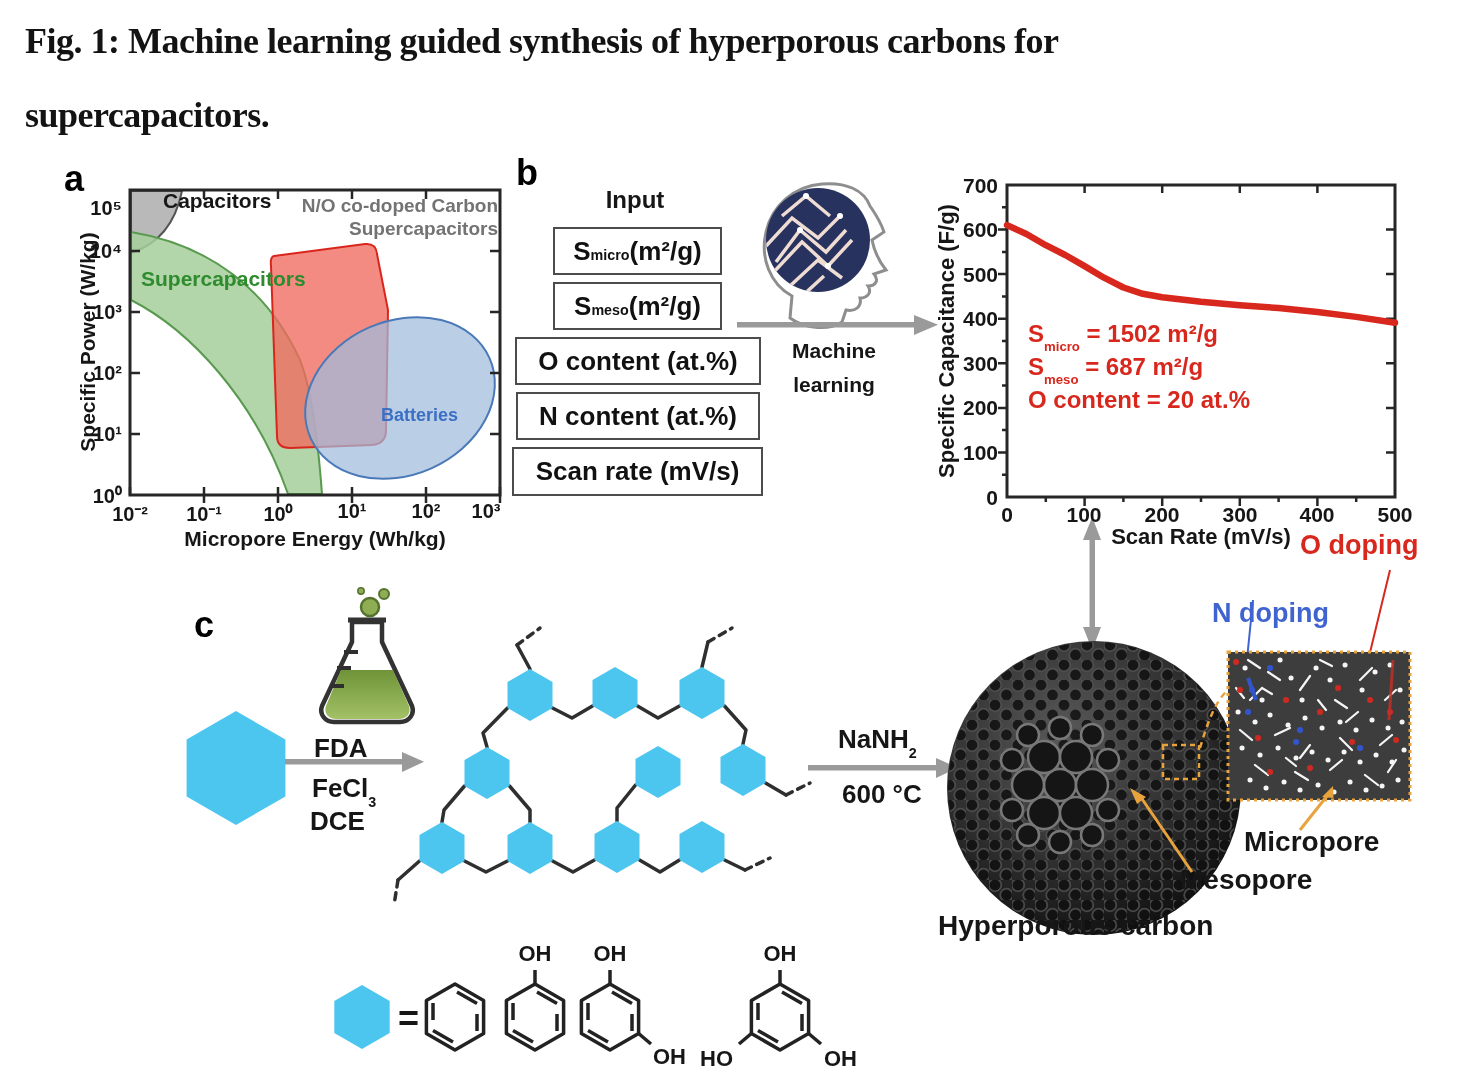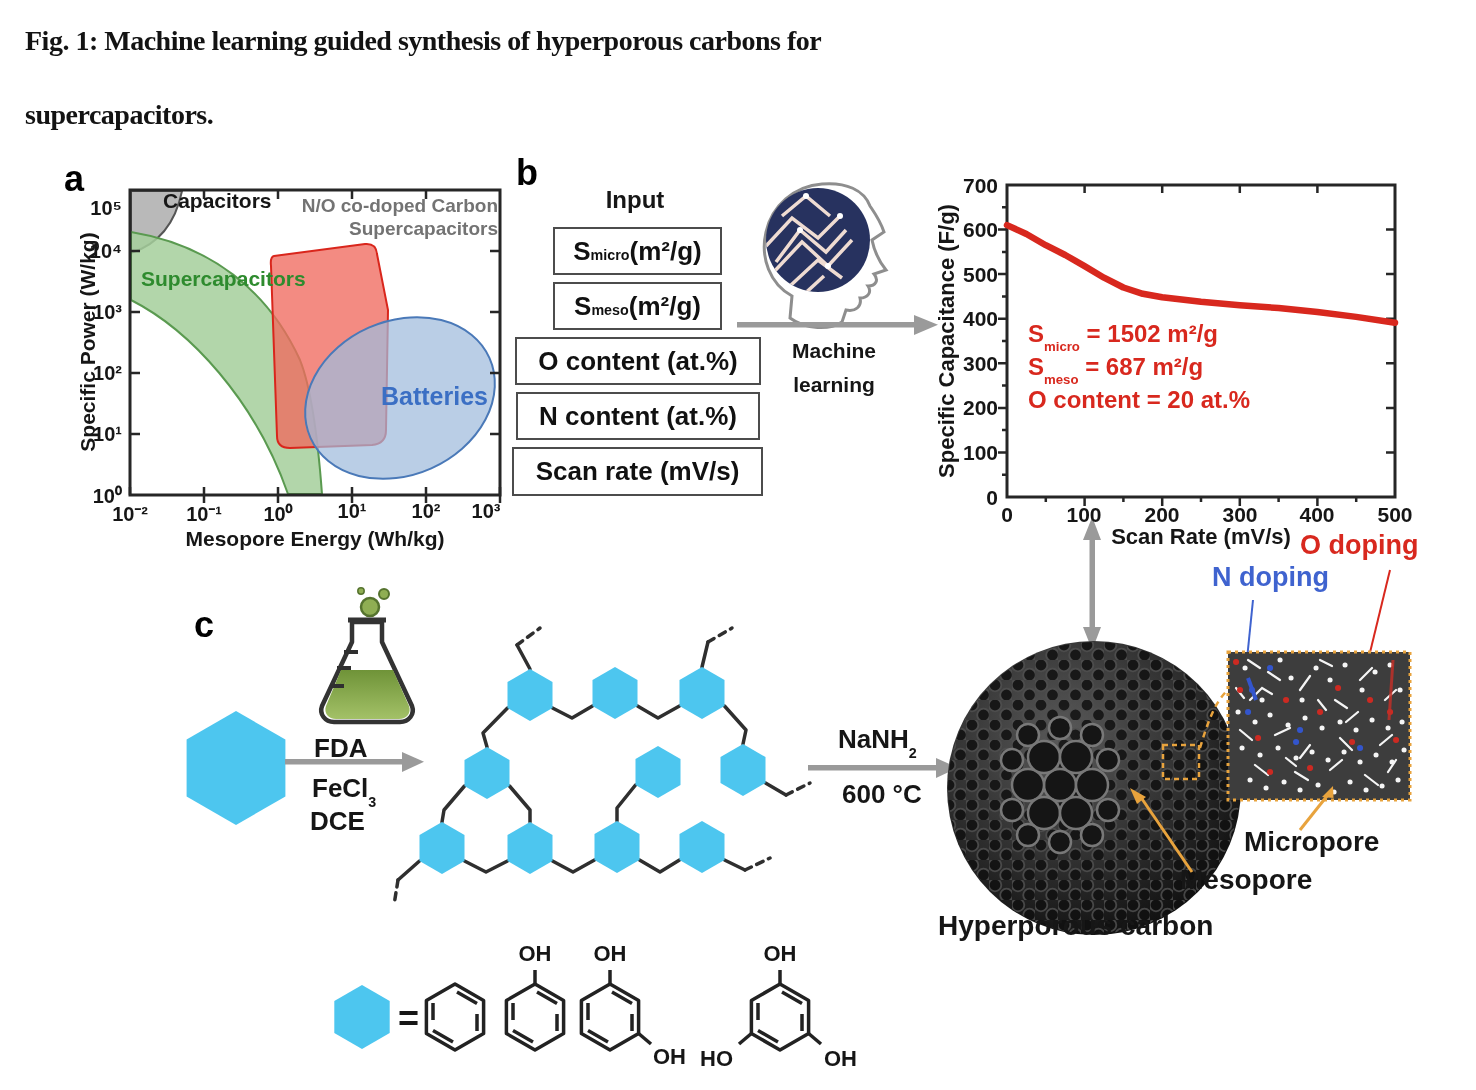--- a/index.html
+++ b/index.html
@@ -6,7 +6,7 @@
   .page{position:relative;width:1476px;height:1090px;background:#fff;overflow:hidden;
         font-family:"Liberation Sans",sans-serif;}
   .title{position:absolute;left:25px;top:4px;width:1300px;
-         font-family:"Liberation Serif",serif;font-weight:bold;font-size:28px;
+         font-family:"Liberation Serif",serif;font-weight:bold;font-size:36px;
          line-height:74px;color:#131313;letter-spacing:-0.5px;}
   .t{position:absolute;font-weight:bold;color:#161616;white-space:nowrap;}
   .panel-letter{font-size:36px;color:#000;}

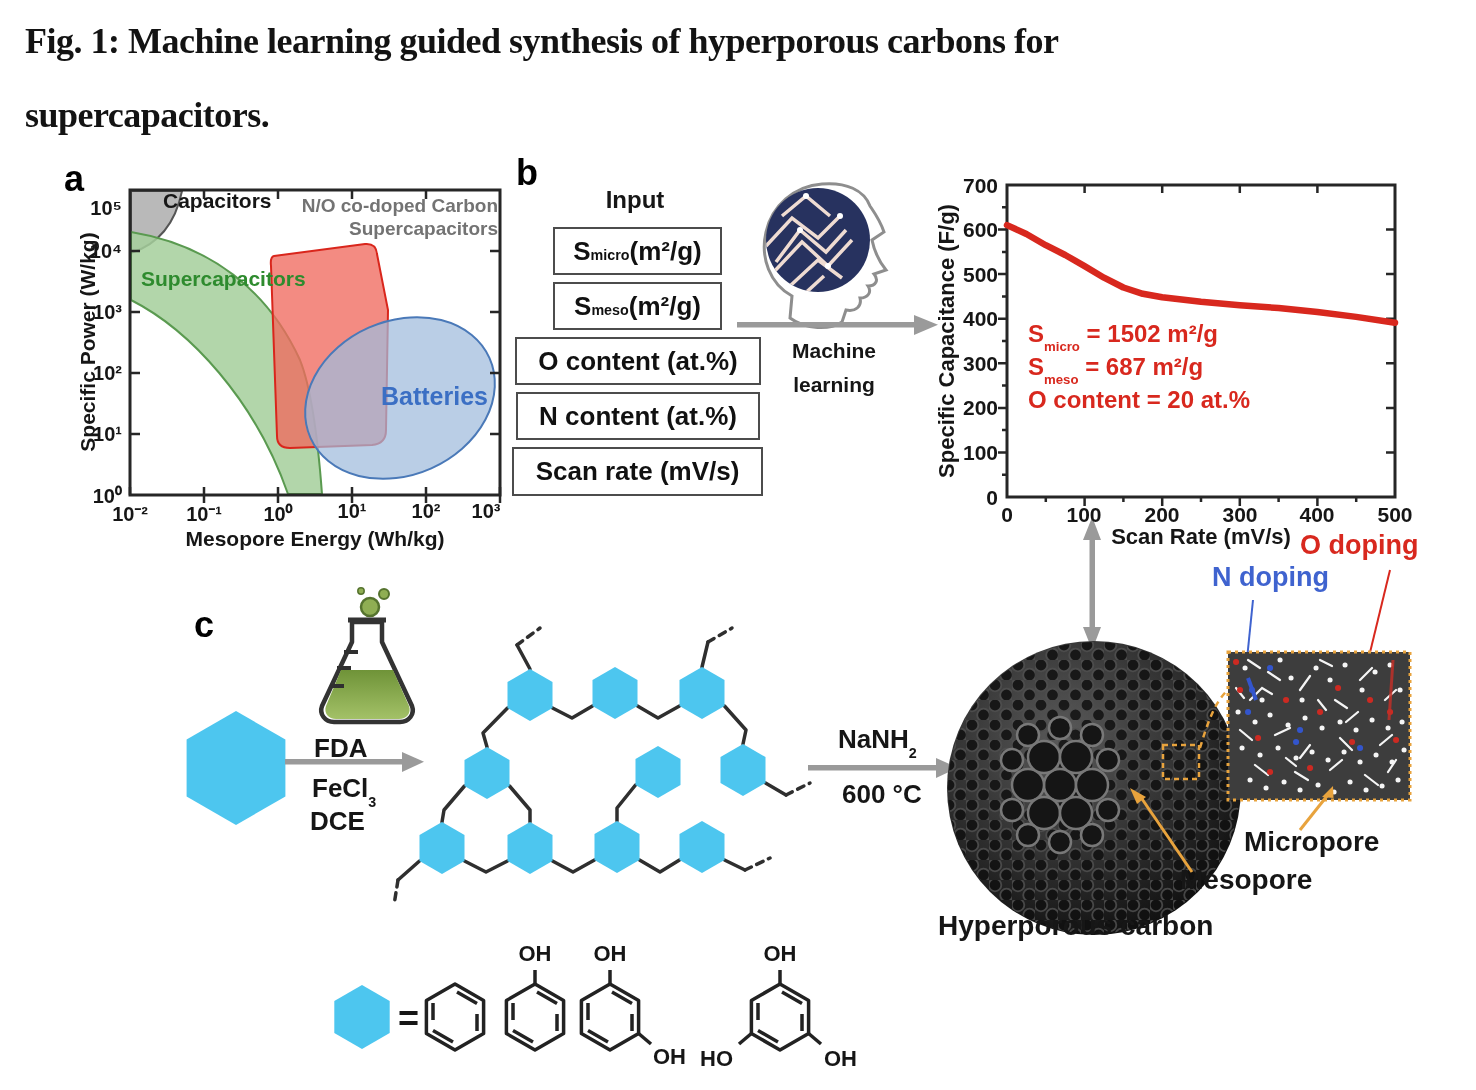--- a/index.html
+++ b/index.html
@@ -284,7 +284,7 @@
     <div>Supercapacitors</div>
   </div>
   <div class="t green" style="left:141px;top:267px;font-size:21px;">Supercapacitors</div>
-  <div class="t" style="left:381px;top:382px;font-size:25px;color:#3b6fc4;">Batteries</div>
+  <div class="t" style="left:381px;top:405px;font-size:18px;color:#3b6fc4;">Batteries</div>
 
   <div class="t panel-letter" style="left:516px;top:152px;">b</div>
   <div class="t ct" style="left:560px;top:186px;width:150px;font-size:24px;">Input</div>

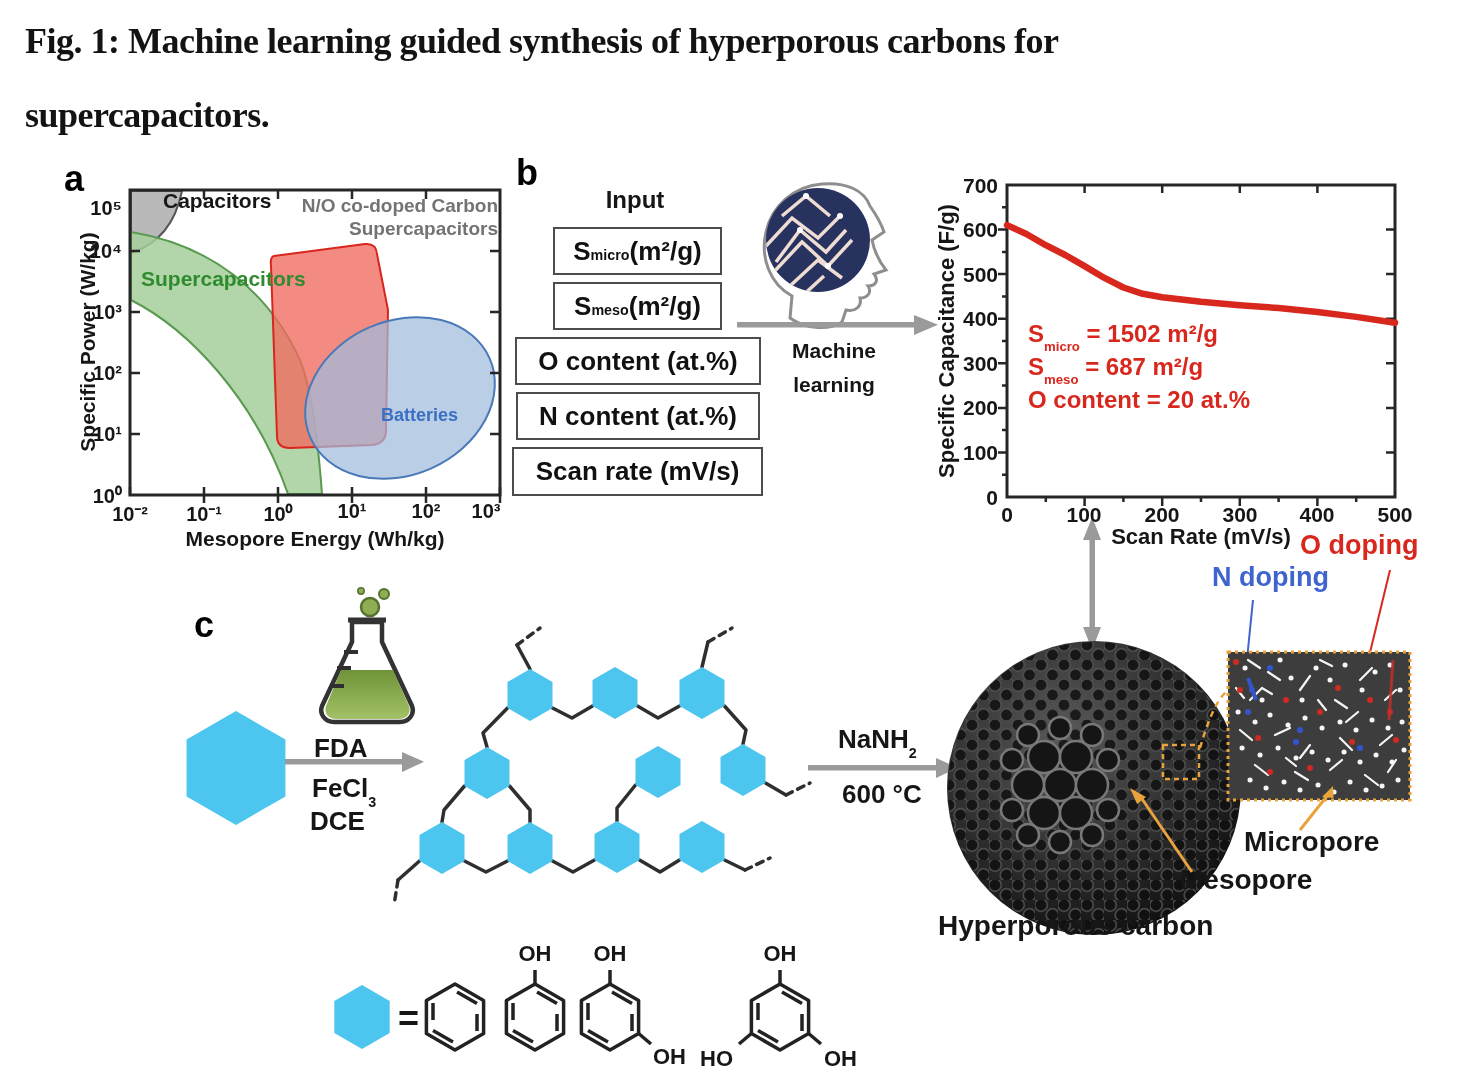--- a/index.html
+++ b/index.html
@@ -277,7 +277,7 @@
   <div class="t tick ct" style="left:322px;top:500px;width:60px;">10¹</div>
   <div class="t tick ct" style="left:396px;top:500px;width:60px;">10²</div>
   <div class="t tick ct" style="left:456px;top:500px;width:60px;">10³</div>
-  <div class="t ct" style="left:130px;top:527px;width:370px;font-size:21px;">Mesopore Energy (Wh/kg)</div>
+  <div class="t ct" style="left:130px;top:527px;width:370px;font-size:21px;">Micropore Energy (Wh/kg)</div>
   <div class="t" style="left:163px;top:189px;font-size:21px;">Capacitors</div>
   <div class="t rt" style="left:280px;top:194px;width:218px;font-size:19px;color:#737373;white-space:normal;line-height:23px;">
     <div>N/O co-doped Carbon</div>

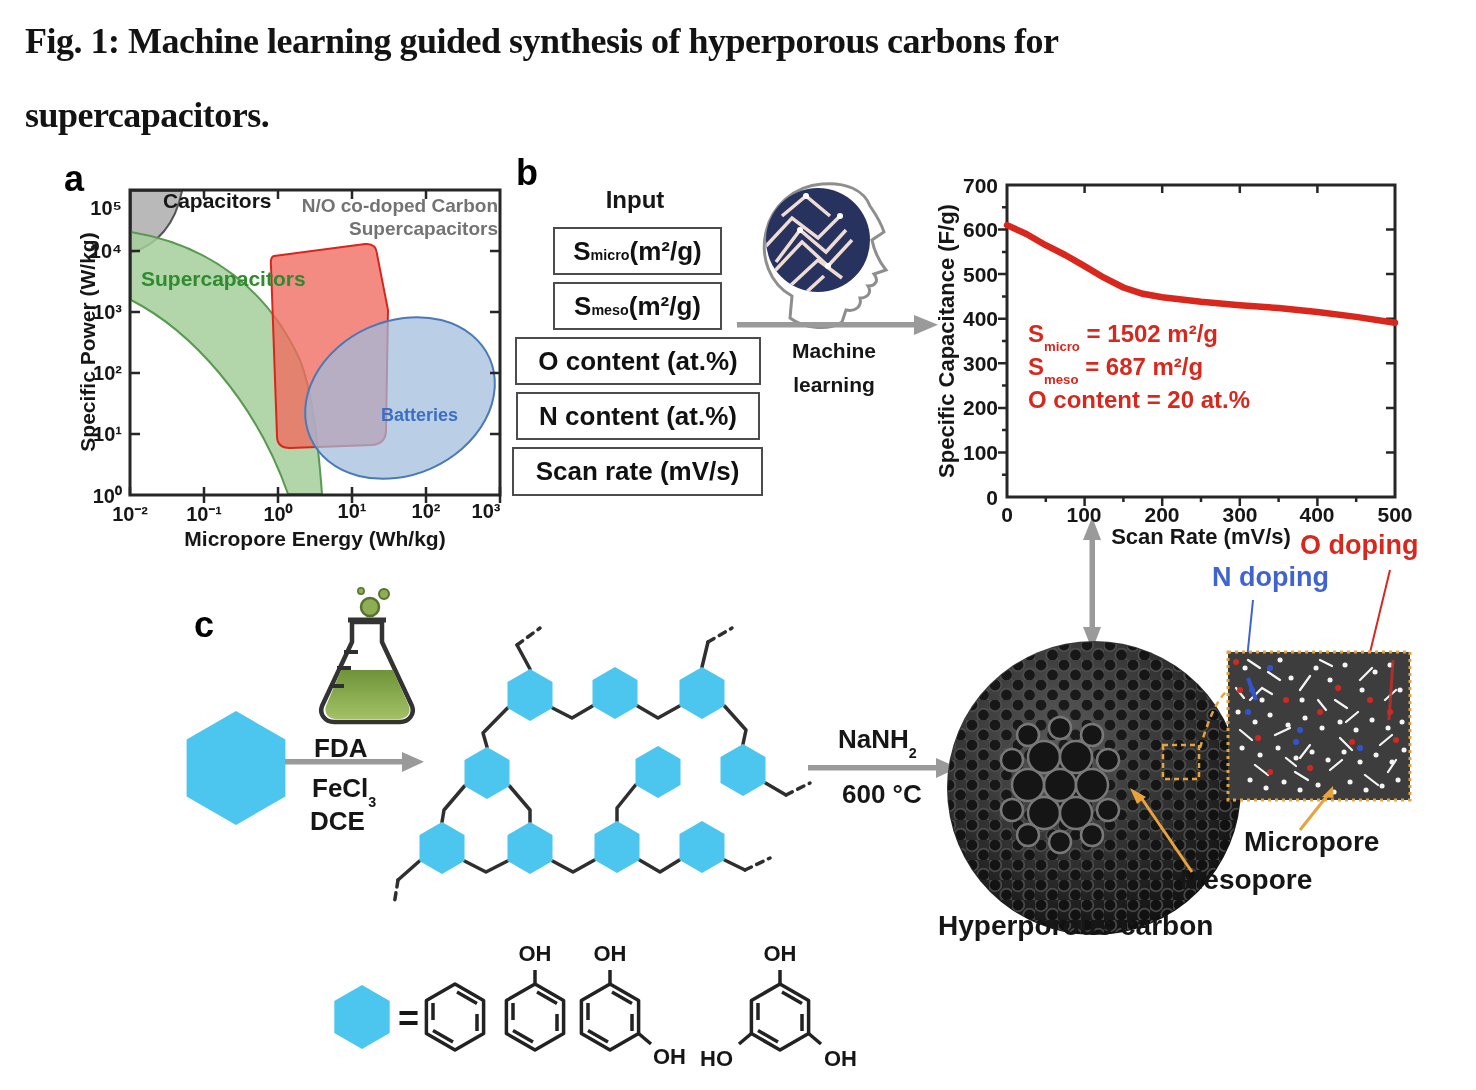--- a/index.html
+++ b/index.html
@@ -19,7 +19,7 @@
        white-space:nowrap;}
   sub{font-size:0.55em;font-weight:bold;position:relative;top:0.28em;line-height:0;}
   .red{color:#d8281e;}
-  .blue{color:#3f63cf;}
+  .blue{color:#3f63cf;margin-top:36px;}
   .green{color:#2e8b2e;}
   .anno div{line-height:33px;}
   svg{position:absolute;left:0;top:0;}

